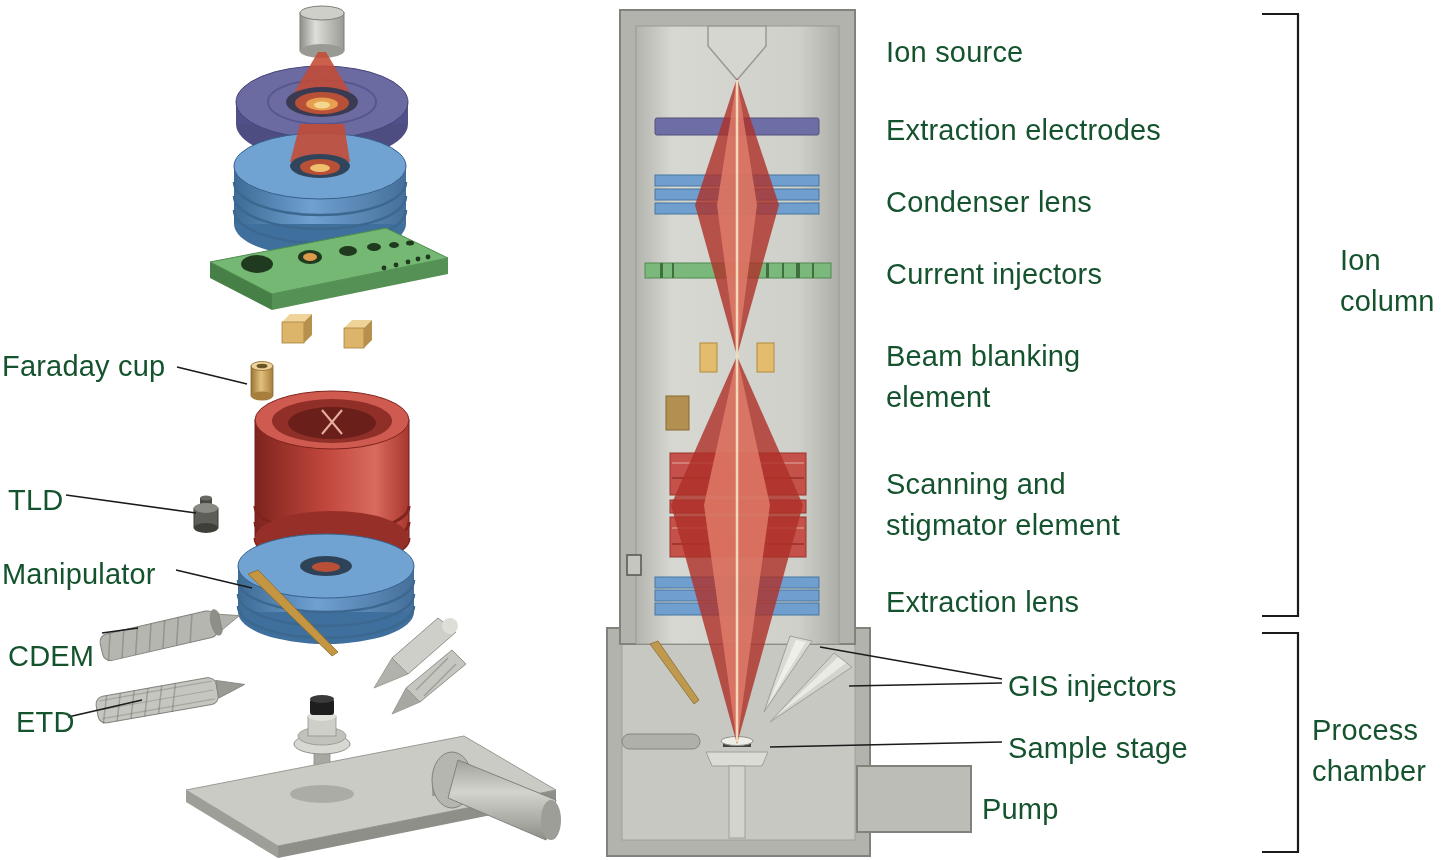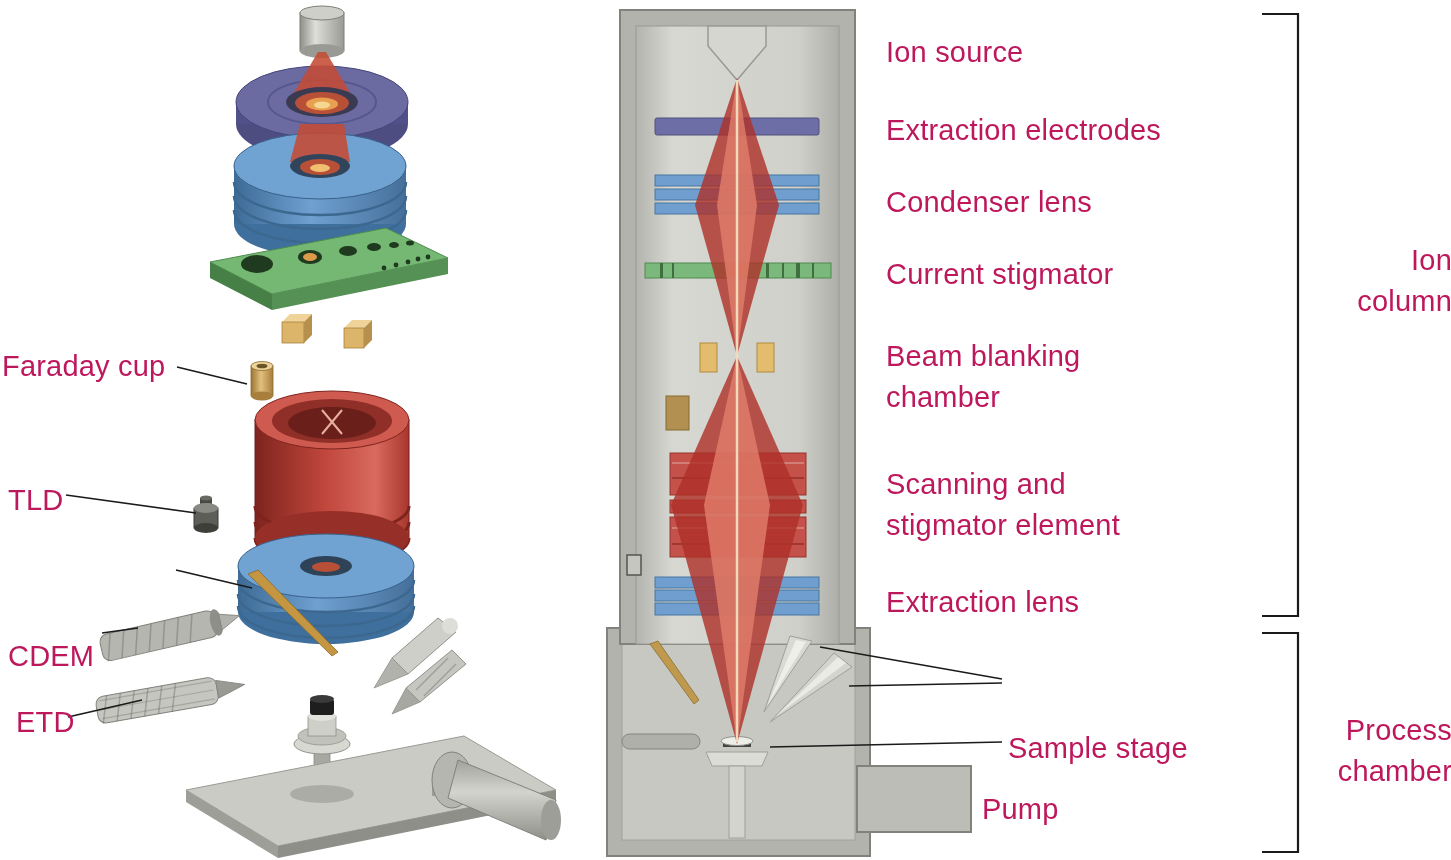--- a/index.html
+++ b/index.html
@@ -7,7 +7,7 @@
   body { width:1451px; height:860px; font-family:"Liberation Sans", sans-serif; }
   .canvas { position:relative; width:1451px; height:860px; background:#fff; overflow:hidden; }
   svg.scene { position:absolute; left:0; top:0; }
-  .label { position:absolute; font-size:29px; line-height:1.40; color:#be185d; letter-spacing:0.2px; white-space:nowrap; }
+  .label { position:absolute; font-size:29px; line-height:1.40; color:#14532d; letter-spacing:0.2px; white-space:nowrap; }
   .label.wrap { white-space:normal; }
   .label.c { text-align:right; }
 </style>

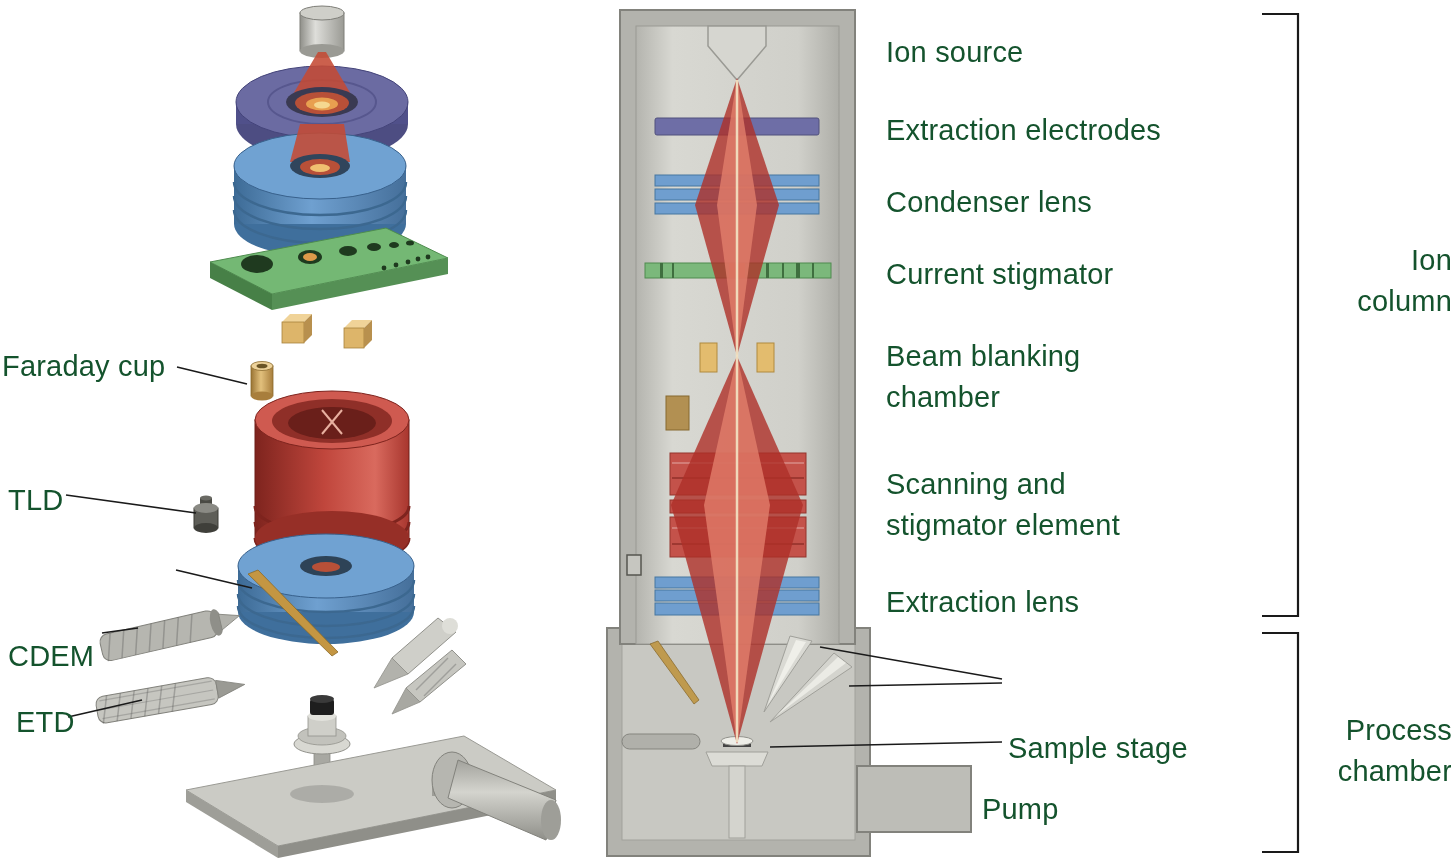--- a/index.html
+++ b/index.html
@@ -302,7 +302,7 @@
 <div class="label" style="left:886px; top:32px">Ion source</div>
 <div class="label" style="left:886px; top:110px">Extraction electrodes</div>
 <div class="label" style="left:886px; top:182px">Condenser lens</div>
-<div class="label" style="left:886px; top:254px">Current stigmator</div>
+<div class="label" style="left:886px; top:254px">Current injectors</div>
 <div class="label wrap" style="left:886px; top:336px; width:248px">Beam blanking chamber</div>
 <div class="label wrap" style="left:886px; top:464px; width:258px">Scanning and stigmator element</div>
 <div class="label" style="left:886px; top:582px">Extraction lens</div>

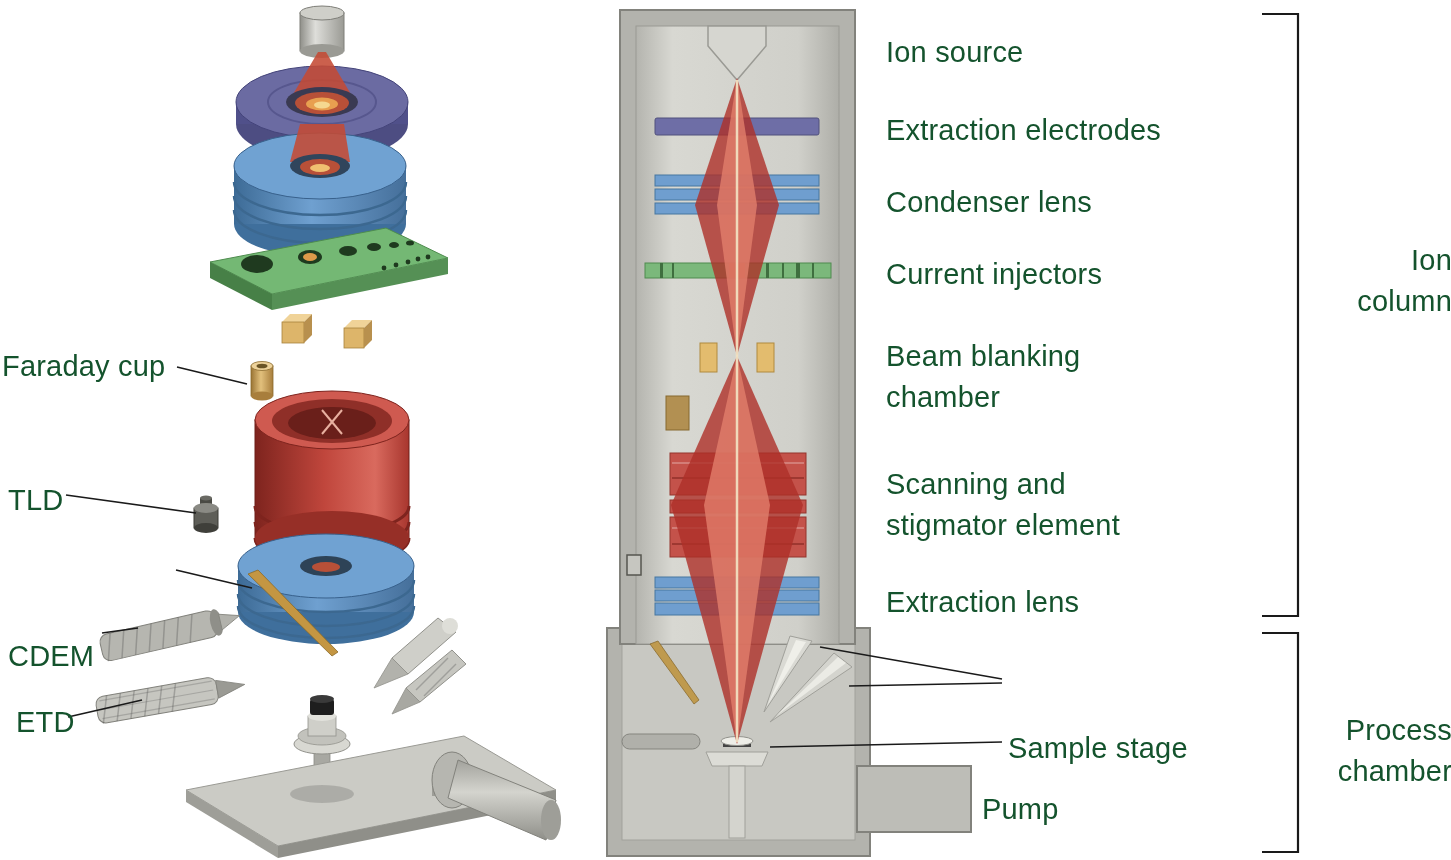--- a/index.html
+++ b/index.html
@@ -9,7 +9,7 @@
   svg.scene { position:absolute; left:0; top:0; }
   .label { position:absolute; font-size:29px; line-height:1.40; color:#14532d; letter-spacing:0.2px; white-space:nowrap; }
   .label.wrap { white-space:normal; }
-  .label.c { text-align:right; }
+  .label.c { text-align:left; }
 </style>
 </head>
 <body>

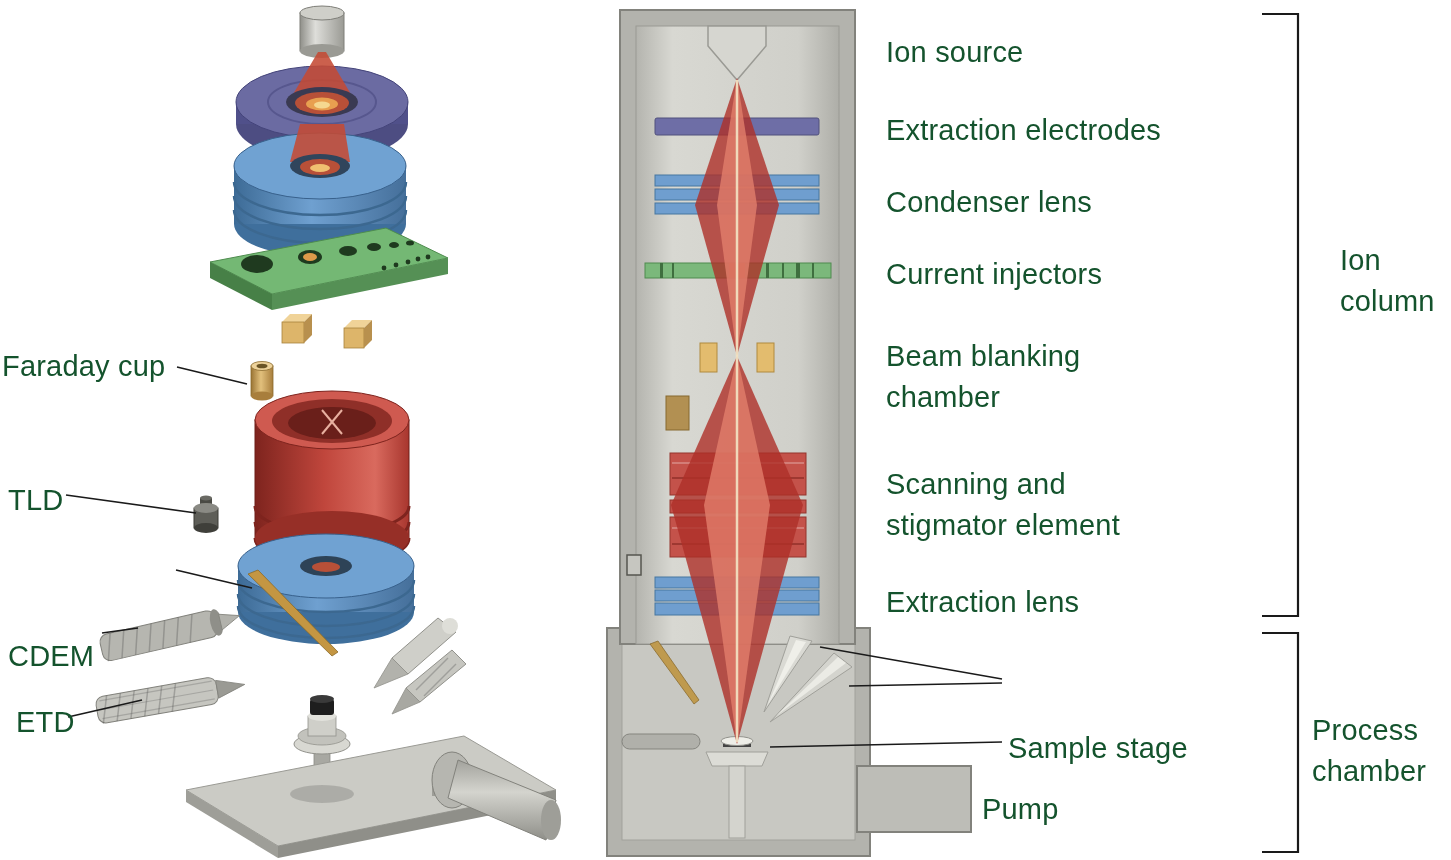--- a/index.html
+++ b/index.html
@@ -303,7 +303,7 @@
 <div class="label" style="left:886px; top:110px">Extraction electrodes</div>
 <div class="label" style="left:886px; top:182px">Condenser lens</div>
 <div class="label" style="left:886px; top:254px">Current injectors</div>
-<div class="label wrap" style="left:886px; top:336px; width:248px">Beam blanking chamber</div>
+<div class="label wrap" style="left:886px; top:336px; width:248px">Beam blanking element</div>
 <div class="label wrap" style="left:886px; top:464px; width:258px">Scanning and stigmator element</div>
 <div class="label" style="left:886px; top:582px">Extraction lens</div>
 

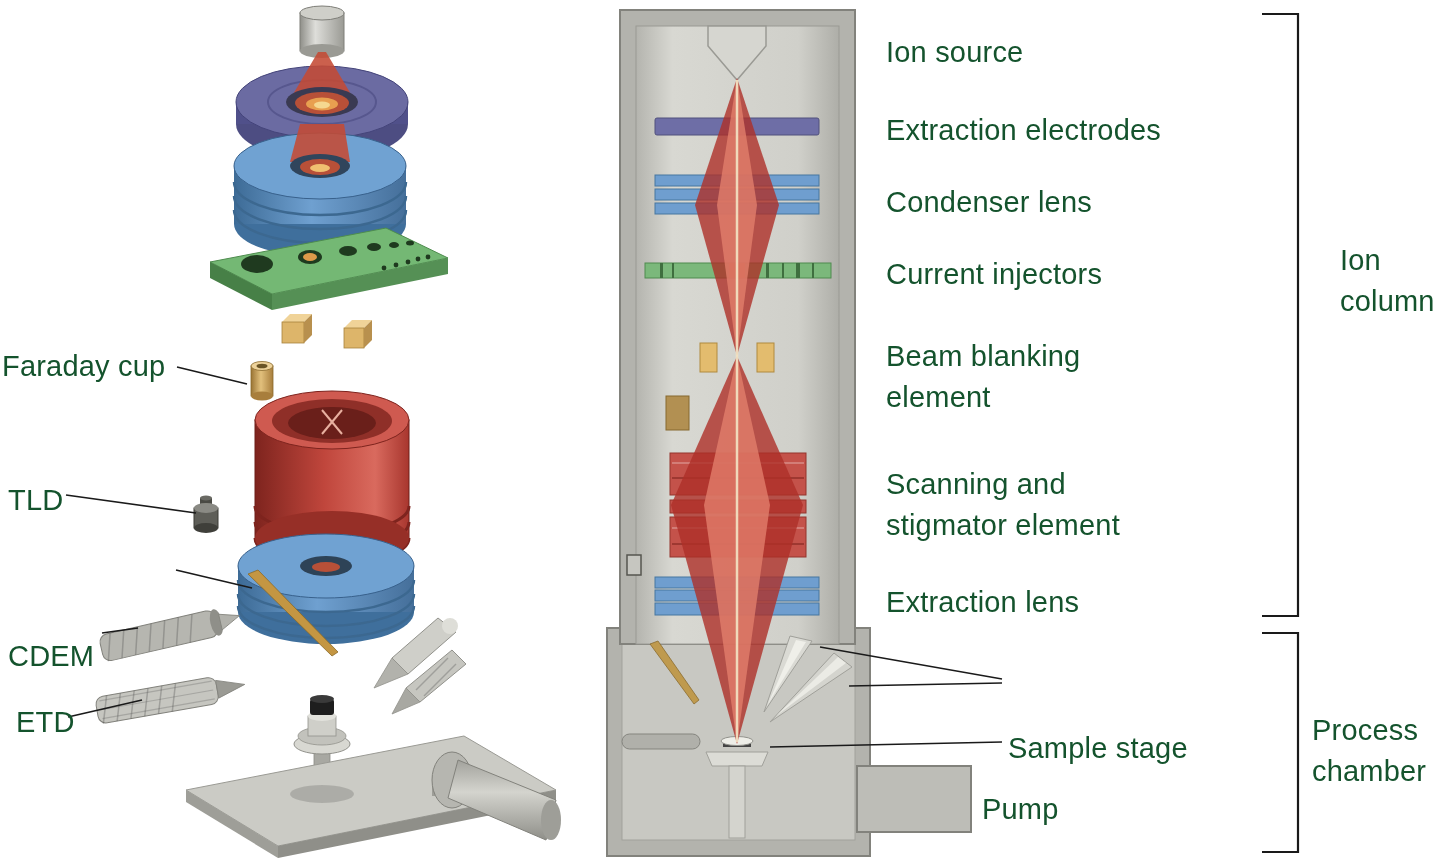--- a/index.html
+++ b/index.html
@@ -296,6 +296,7 @@
 
 <div class="label" style="left:2px; top:346px">Faraday cup</div>
 <div class="label" style="left:8px; top:480px">TLD</div>
+<div class="label" style="left:2px; top:554px">Manipulator</div>
 <div class="label" style="left:8px; top:636px">CDEM</div>
 <div class="label" style="left:16px; top:702px">ETD</div>
 

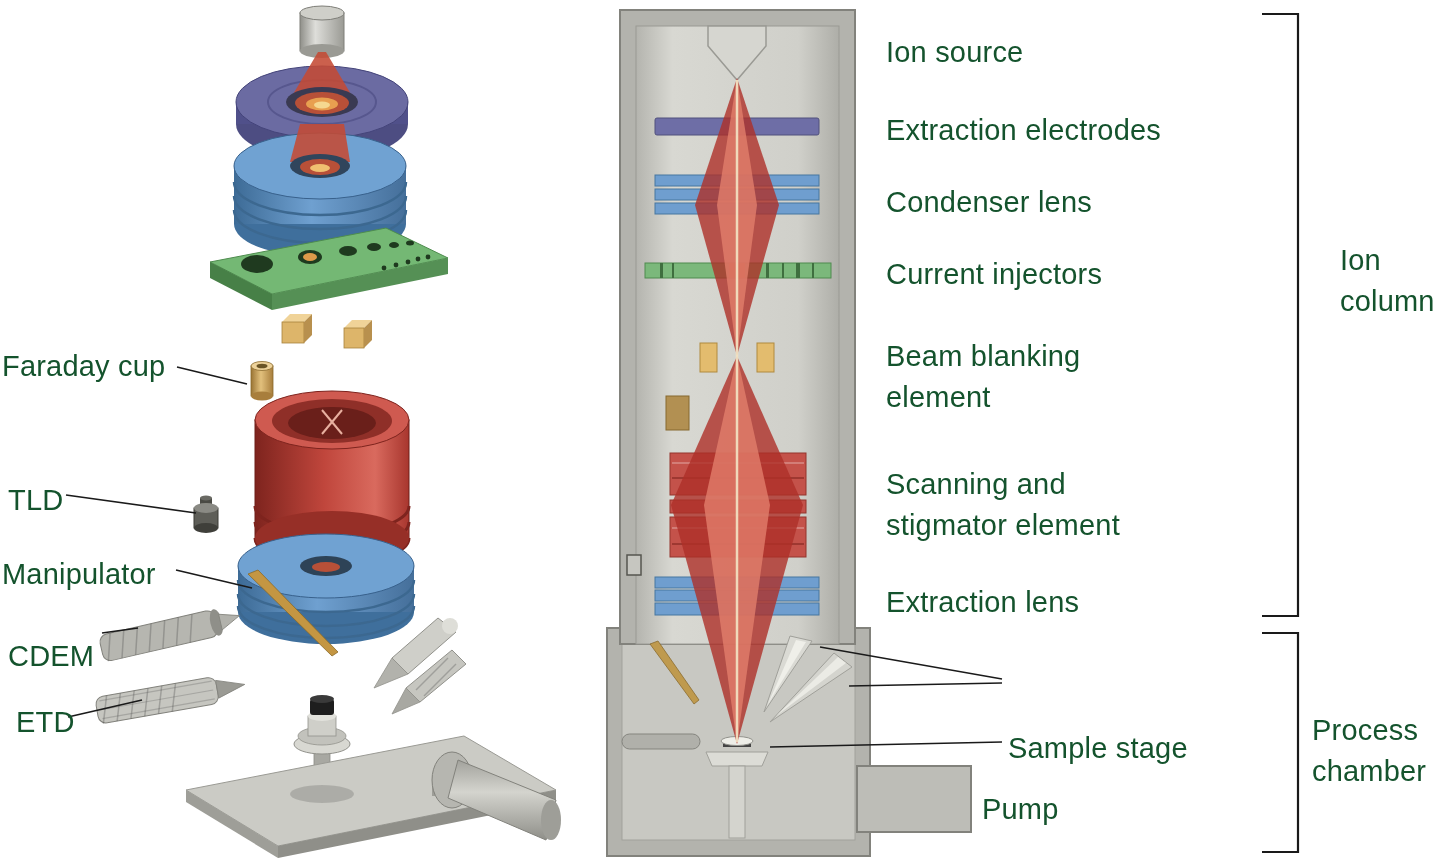--- a/index.html
+++ b/index.html
@@ -308,6 +308,7 @@
 <div class="label wrap" style="left:886px; top:464px; width:258px">Scanning and stigmator element</div>
 <div class="label" style="left:886px; top:582px">Extraction lens</div>
 
+<div class="label" style="left:1008px; top:666px">GIS injectors</div>
 <div class="label" style="left:1008px; top:728px">Sample stage</div>
 <div class="label" style="left:982px; top:789px">Pump</div>
 

